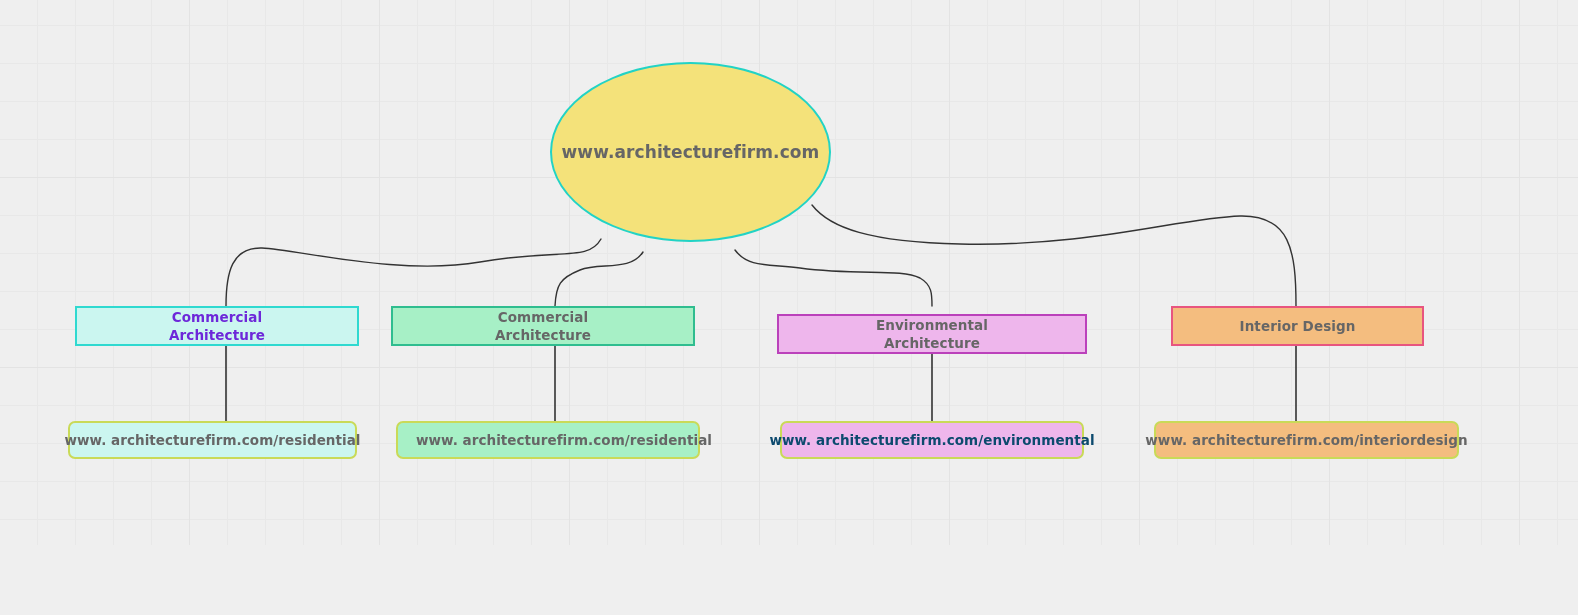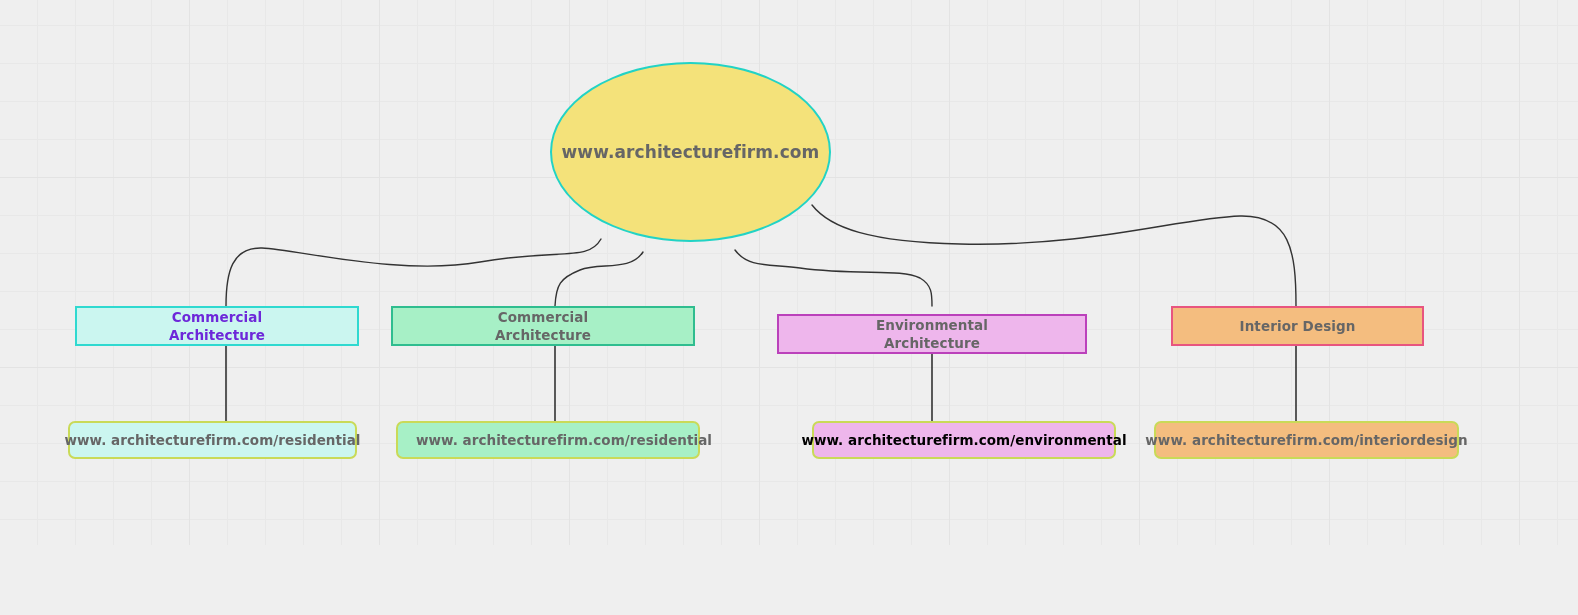--- a/index.html
+++ b/index.html
@@ -116,7 +116,7 @@
           <span class="branch-label">Architecture</span>
         </div>
       </div>
-      <div class="node node-leaf" style="left: 812px; top: 421px; width: 304px; height: 38px; background: rgb(238, 182, 236); border-color: rgb(201, 218, 88); color: #000000;">
+      <div class="node node-leaf" style="left: 780px; top: 421px; width: 304px; height: 38px; background: rgb(238, 182, 236); border-color: rgb(201, 218, 88); color: #0c4a6e;">
         <span>www. architecturefirm.com/environmental</span>
       </div>
       <div class="node node-branch" style="left: 1171px; top: 306px; width: 253px; height: 40px; background: rgb(244, 189, 127); border-color: rgb(232, 85, 127); color: rgb(102, 102, 102);">

